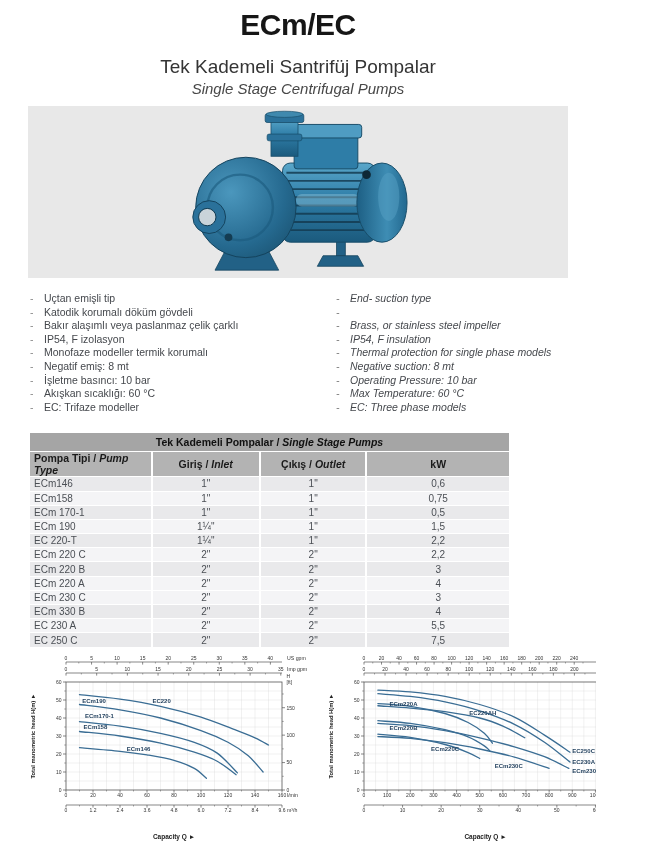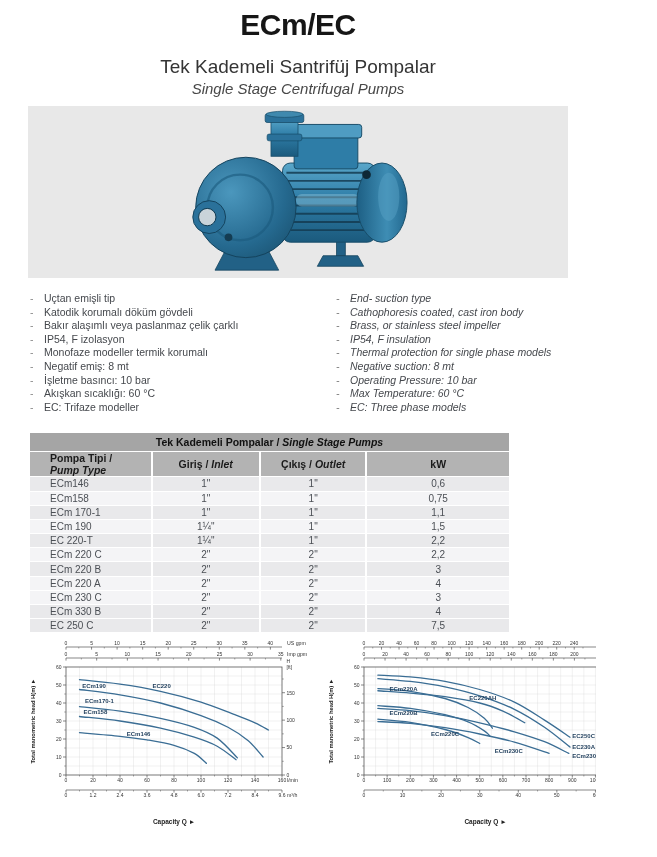--- a/index.html
+++ b/index.html
@@ -166,7 +166,6 @@
         </li>
         <li>
           <span class="dash">-</span>
-          <span>Cathophoresis coated, cast iron body</span>
         </li>
         <li>
           <span class="dash">-</span>

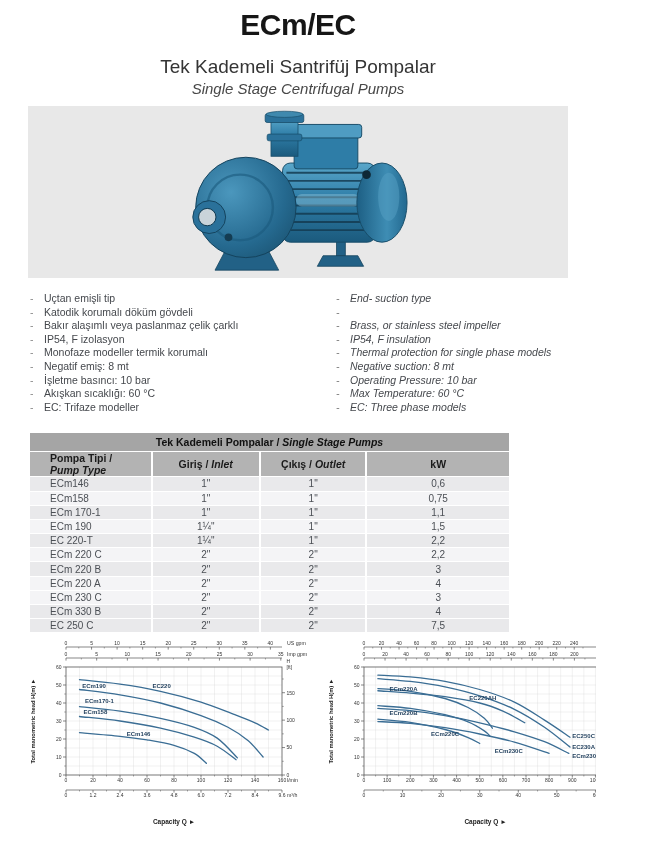--- a/index.html
+++ b/index.html
@@ -23,7 +23,7 @@
   
   .spec-wrap{margin:18px 0 0 28px;width:483px;}
   table{border-collapse:separate;border-spacing:2px 1px;width:100%;}
-  td,th{font-size:10px;padding:0 20px;}
+  td,th{font-size:10px;padding:0 4px;}
   .t-title td{background:#a5a5a5;height:18px;text-align:center;font-weight:bold;font-size:10.5px;color:#111;}
   .t-head td{background:#b3b3b3;height:16px;text-align:center;font-weight:bold;font-size:10.5px;color:#1a1a1a;}
   .t-head td:first-child{text-align:left;}

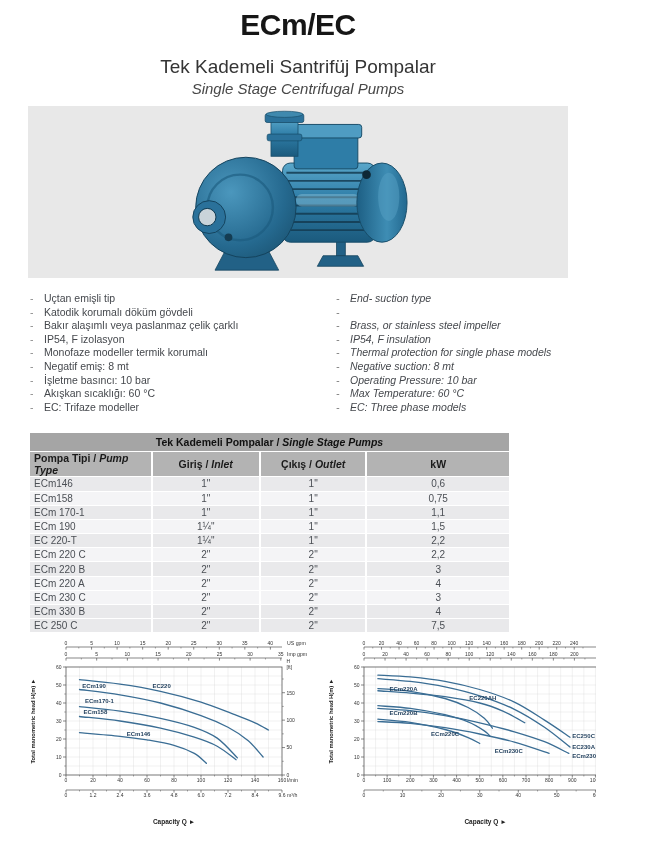--- a/index.html
+++ b/index.html
@@ -232,7 +232,7 @@
             <td>ECm 170-1</td>
             <td>1"</td>
             <td>1"</td>
-            <td>1,1</td>
+            <td>0,5</td>
           </tr>
           <tr class="row even">
             <td>ECm 190</td>

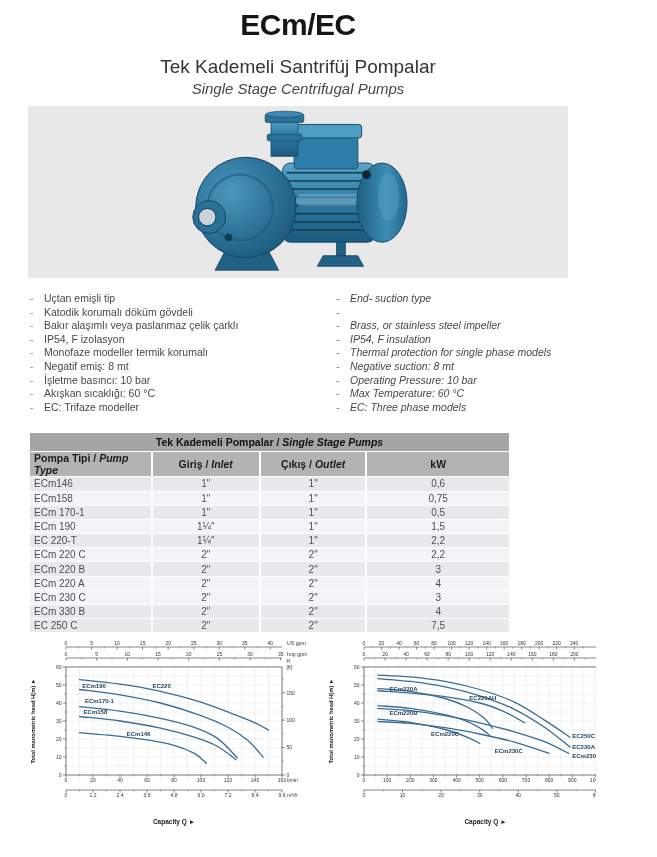--- a/index.html
+++ b/index.html
@@ -275,6 +275,12 @@
             <td>2"</td>
             <td>2"</td>
             <td>4</td>
+          </tr>
+          <tr class="row even">
+            <td>EC 230 A</td>
+            <td>2"</td>
+            <td>2"</td>
+            <td>5,5</td>
           </tr>
           <tr class="row odd">
             <td>EC 250 C</td>

